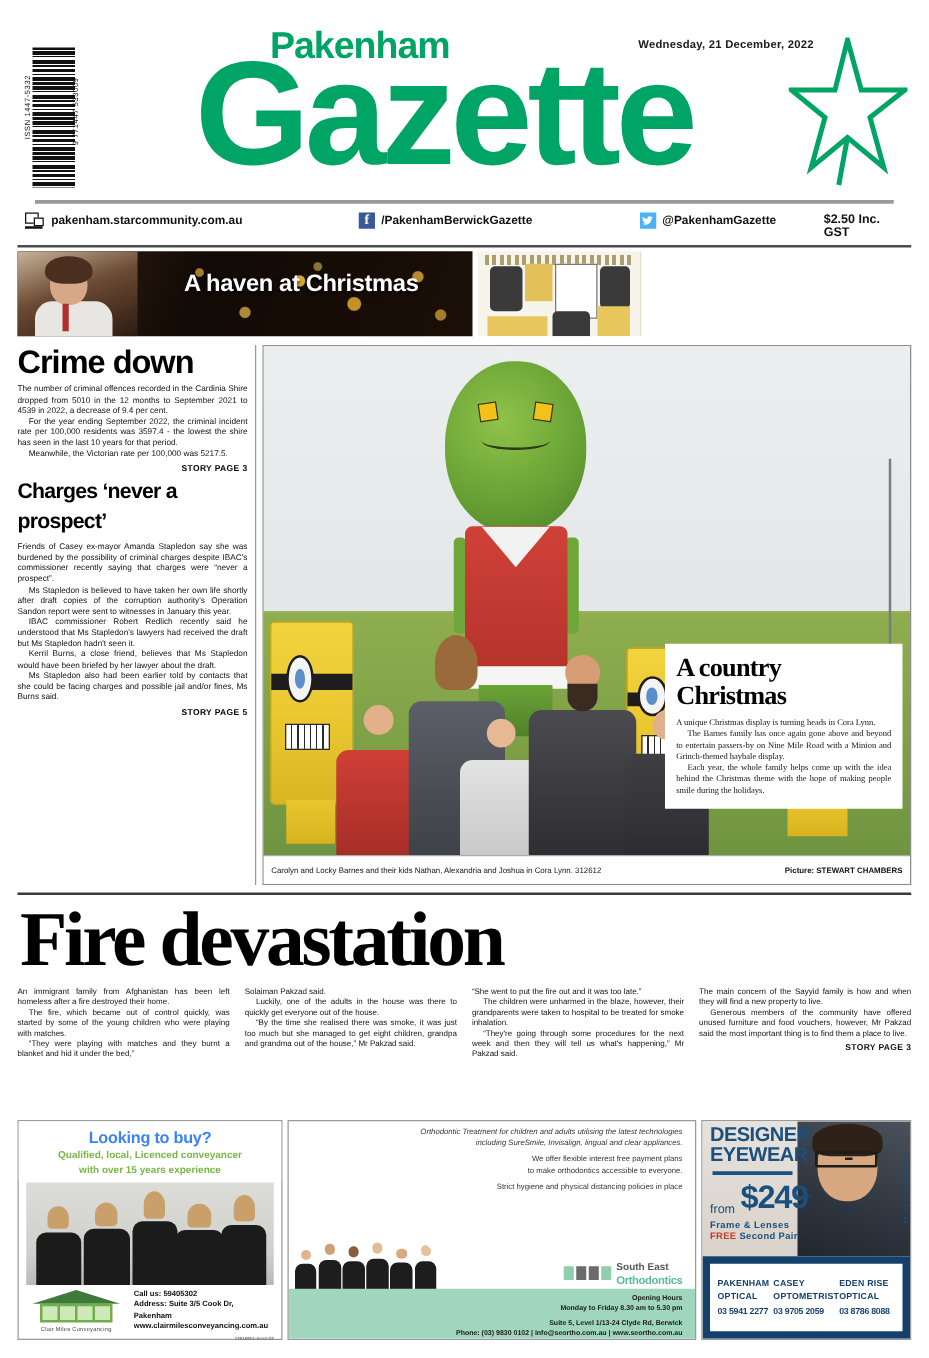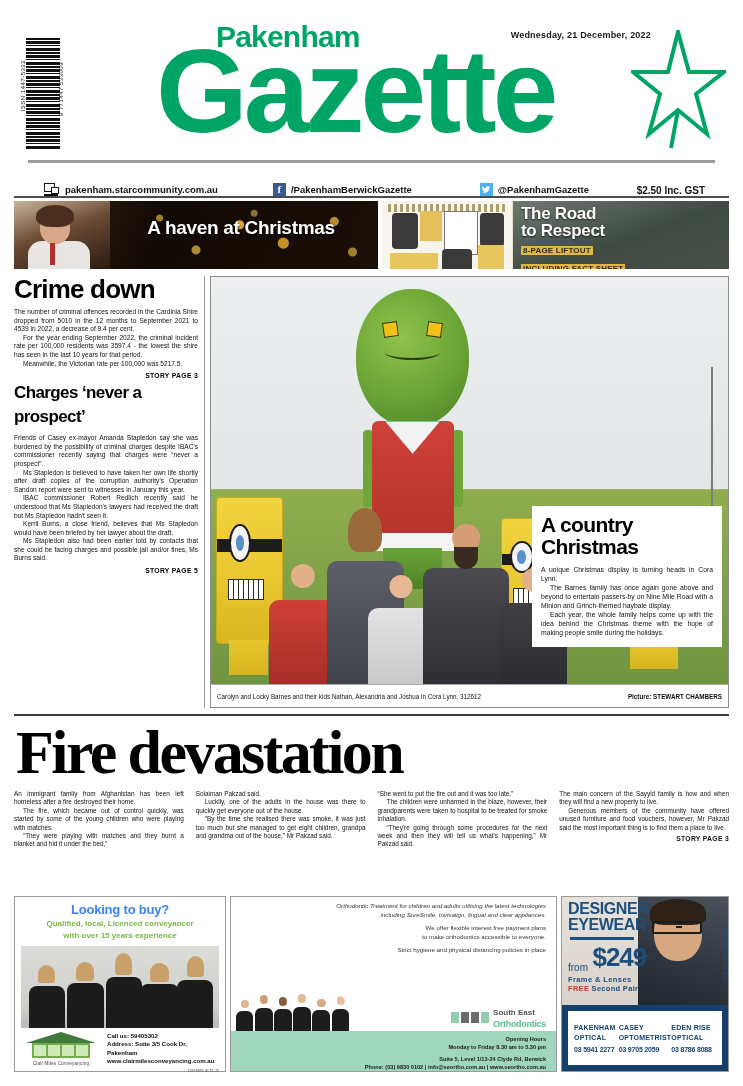--- a/index.html
+++ b/index.html
@@ -63,9 +63,9 @@
 
   
   .contactbar {
-    position: absolute; left: 24px; right: 14px; top: 170px;
-    height: 26px; display: flex; align-items: flex-end;
-    font-size: 9.5px; font-weight: bold; color: #111;
+    position: absolute; left: 0; right: 14px; top: 170px;
+    height: 26px; display: flex; align-items: flex-start;
+    font-size: 9.5px; font-weight: bold; color: #111; gap: 38px;
   }
   .cb-item { display: flex; align-items: center; gap: 5px; }
   .cb-web { margin-left: 20px; }

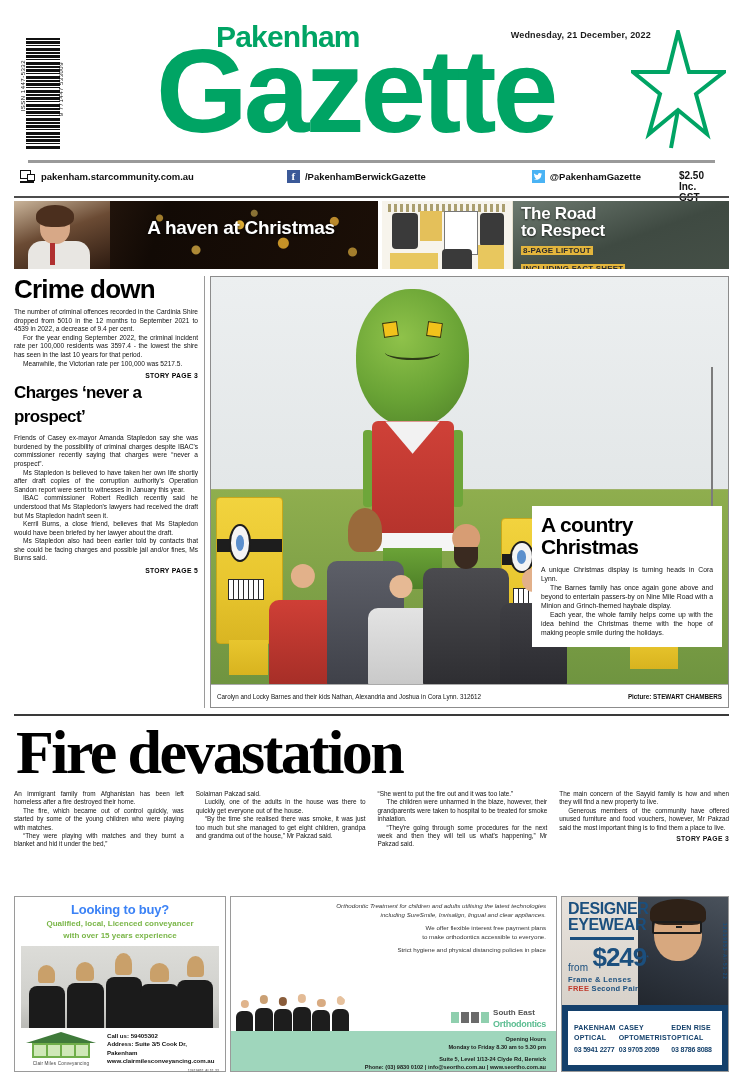--- a/index.html
+++ b/index.html
@@ -70,7 +70,7 @@
   .cb-item { display: flex; align-items: center; gap: 5px; }
   .cb-web { margin-left: 20px; }
   .cb-fb { margin-left: 55px; }
-  .cb-tw { margin-left: 48px; padding-left: 20px; }
+  .cb-tw { margin-left: 28px; padding-left: 20px; }
   .cb-price { margin-left: auto; margin-right: 24px; font-size: 10px; }
   .fb-sq {
     width: 13px; height: 13px; background: #3b5998; color: #fff;

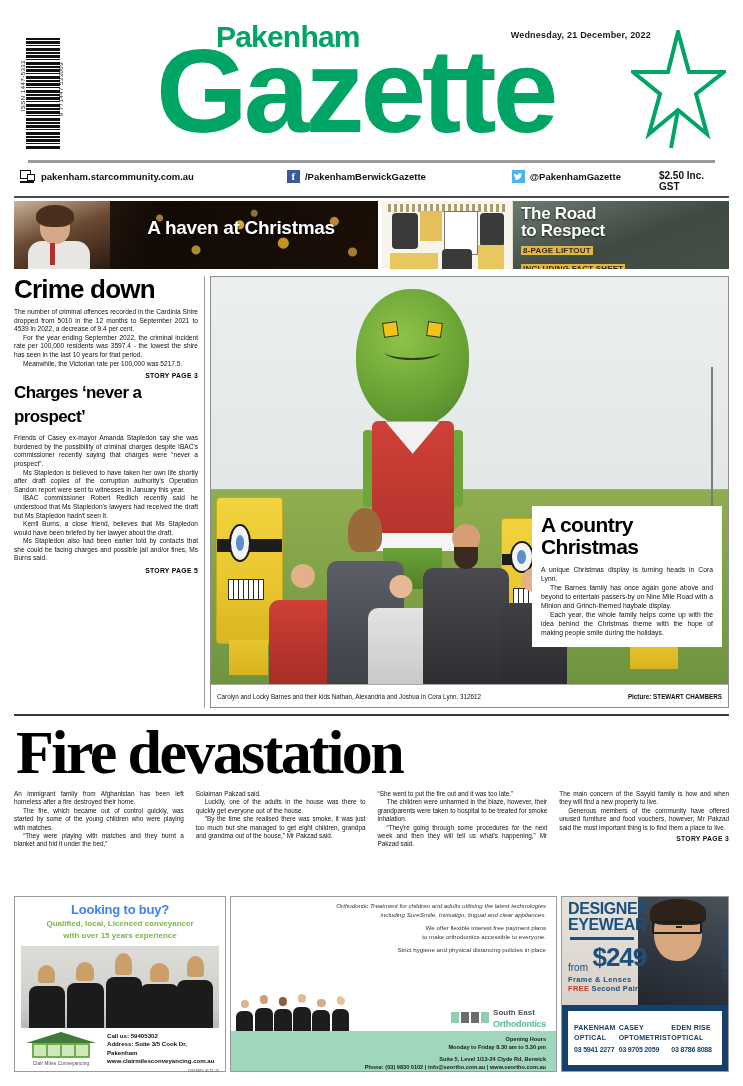--- a/index.html
+++ b/index.html
@@ -403,14 +403,6 @@
           <span class="prd-b6"></span>
           <span class="prd-b7"></span>
       </div>
-      <div class="pr-road">
-        <div class="pr-road-inner">
-          <div class="rr-h">The Road</div>
-          <div class="rr-h">to Respect</div>
-          <div><span class="rr-s1">8-PAGE LIFTOUT</span></div>
-          <div><span class="rr-s2">INCLUDING FACT SHEET</span></div>
-        </div>
-      </div>
     </div>
   </div>
 

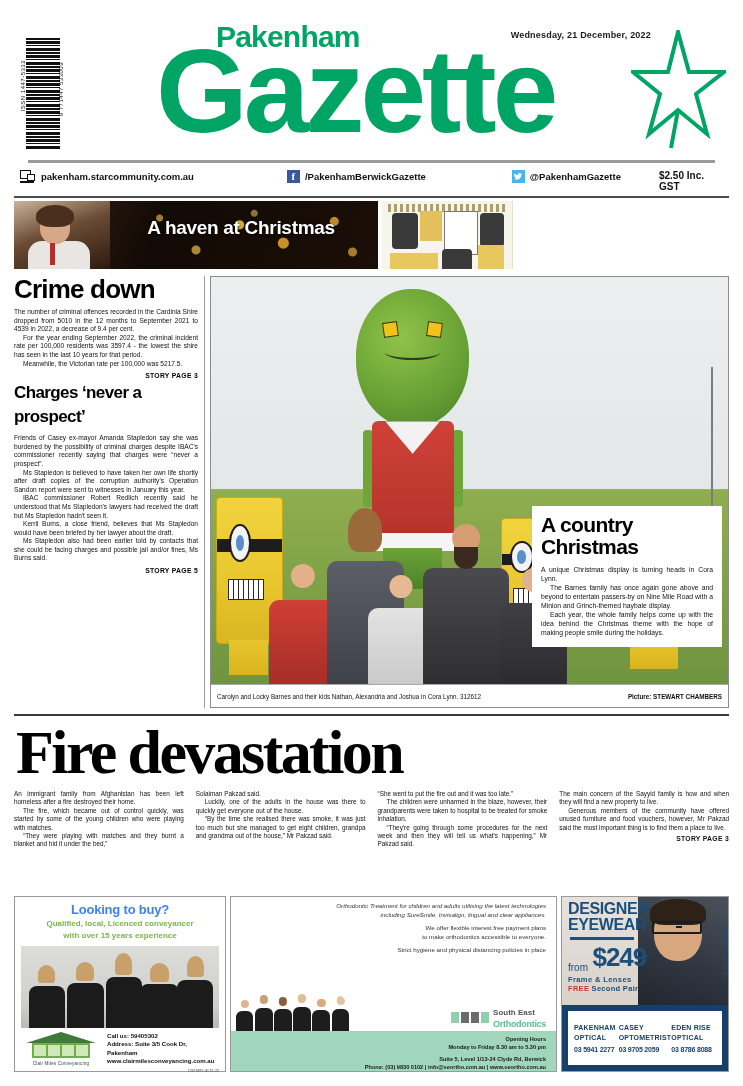--- a/index.html
+++ b/index.html
@@ -162,6 +162,7 @@
   .photo {
     position: absolute; left: 0; top: 0; right: 0; height: 408px; overflow: hidden;
     background: linear-gradient(to bottom, #eceff0 0%, #e3e7e8 52%, #8fae4e 52%, #6f9440 100%);
+    font-family: Liberation Serif, serif;
   }
   .sky-line { position:absolute; left:0; right:0; top:52%; height:1px; background:#9fb36a; }
   .grinch { position: absolute; left: 28%; top: 3%; width: 22%; height: 72%; }

